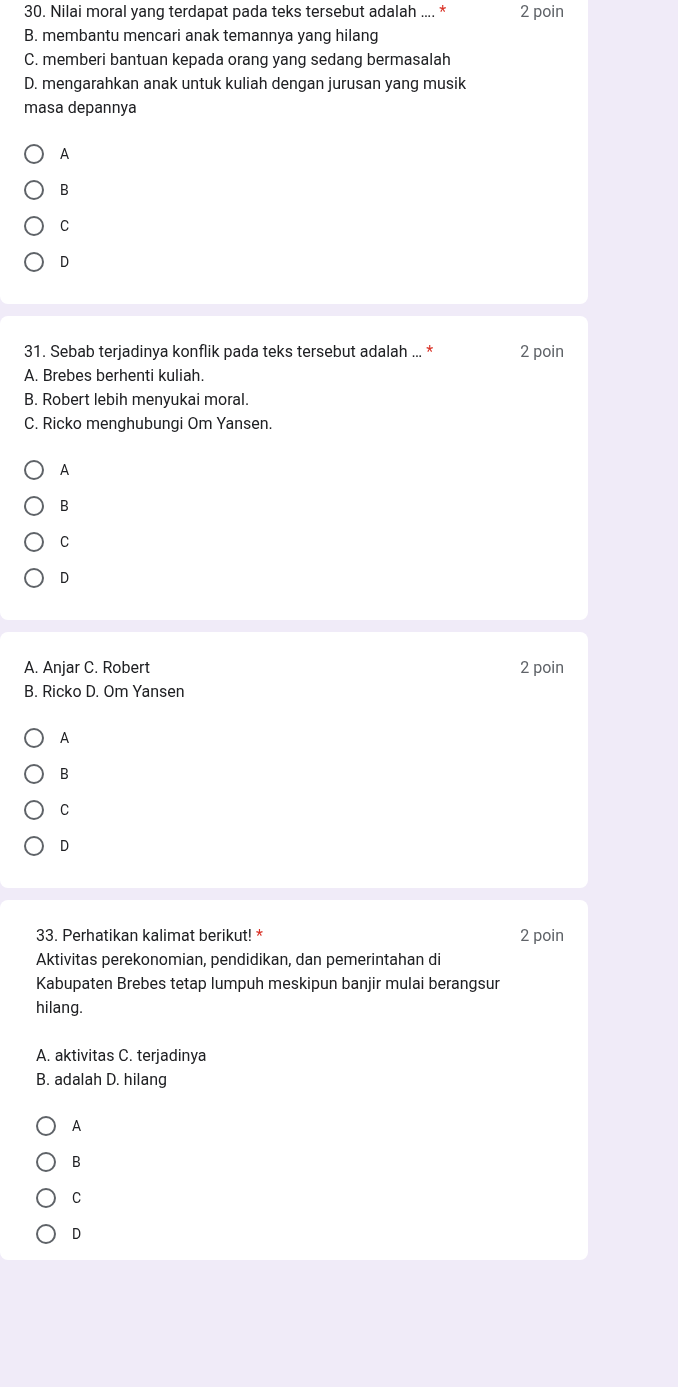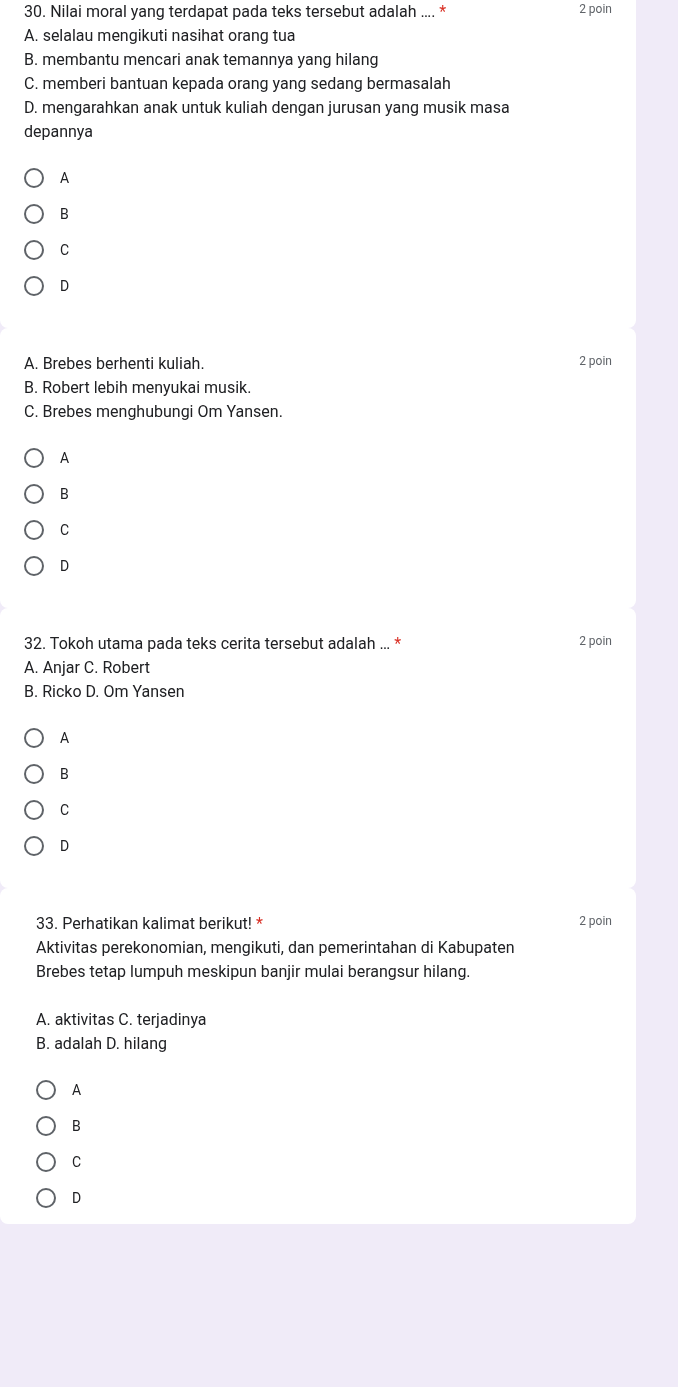--- a/index.html
+++ b/index.html
@@ -14,9 +14,9 @@
   .card {
     background: #fff;
     border-radius: 8px;
-    margin-bottom: 0;
+    margin-bottom: 12px;
     padding: 24px 24px 24px 24px;
-    width: 636px;
+    width: 588px;
     margin-right: 46px;
   }
   .card:first-child { border-top-left-radius: 0; border-top-right-radius: 0; padding-top: 0; }

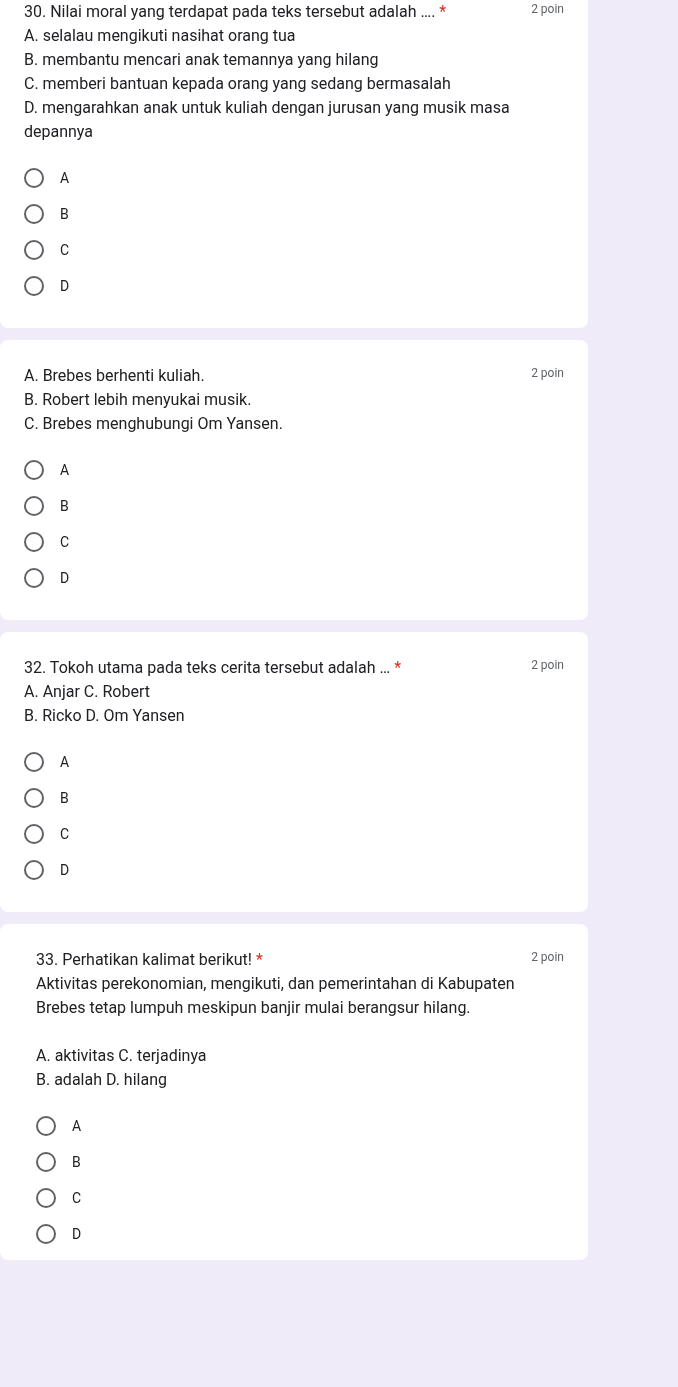--- a/index.html
+++ b/index.html
@@ -32,7 +32,7 @@
   .required { color: #d93025; }
   .points {
     color: #5f6368;
-    font-size: 12px;
+    font-size: 16px;
     white-space: nowrap;
     margin-top: 2px;
   }

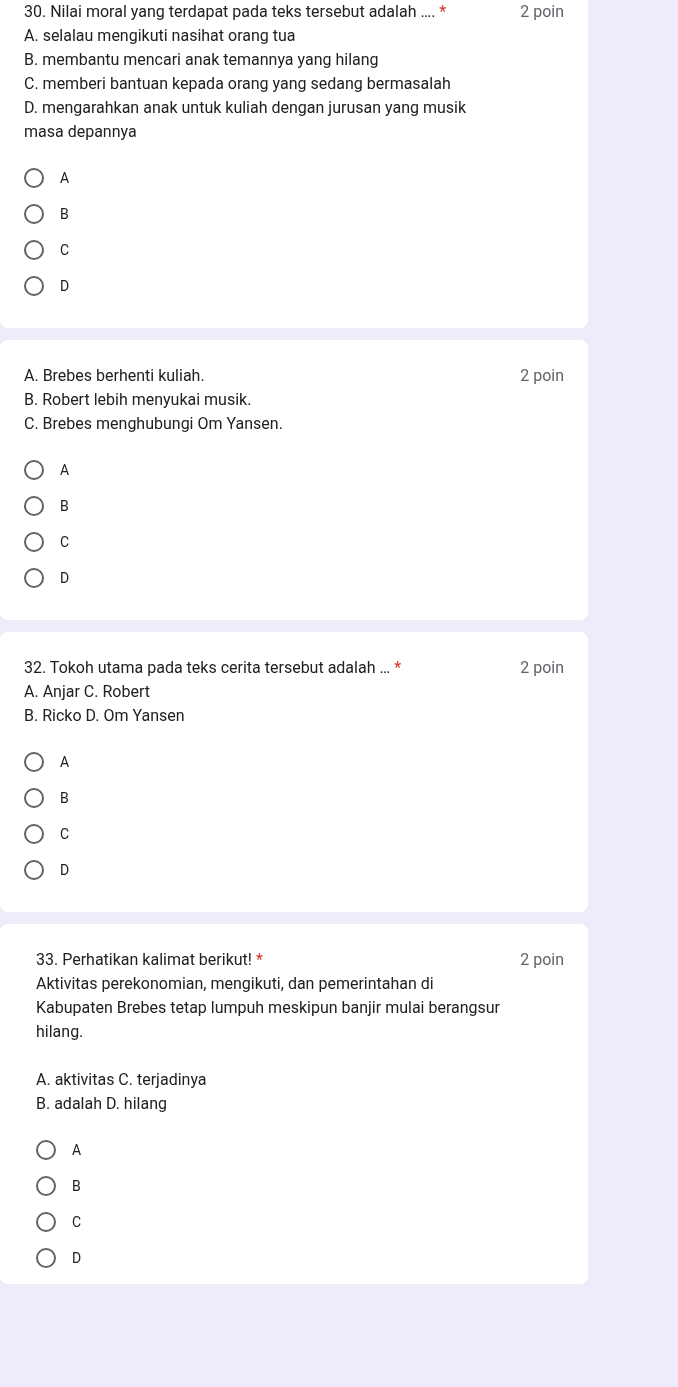--- a/index.html
+++ b/index.html
@@ -65,7 +65,6 @@
     <div class="q-header">
       <div class="q-title-block">
         <div><span class="q-title">30. Nilai moral yang terdapat pada teks tersebut adalah ….</span> <span class="required">*</span></div>
-        <div>A. selalau mengikuti nasihat orang tua</div>
         <div>B. membantu mencari anak temannya yang hilang</div>
         <div>C. memberi bantuan kepada orang yang sedang bermasalah</div>
         <div>D. mengarahkan anak untuk kuliah dengan jurusan yang musik masa depannya</div>

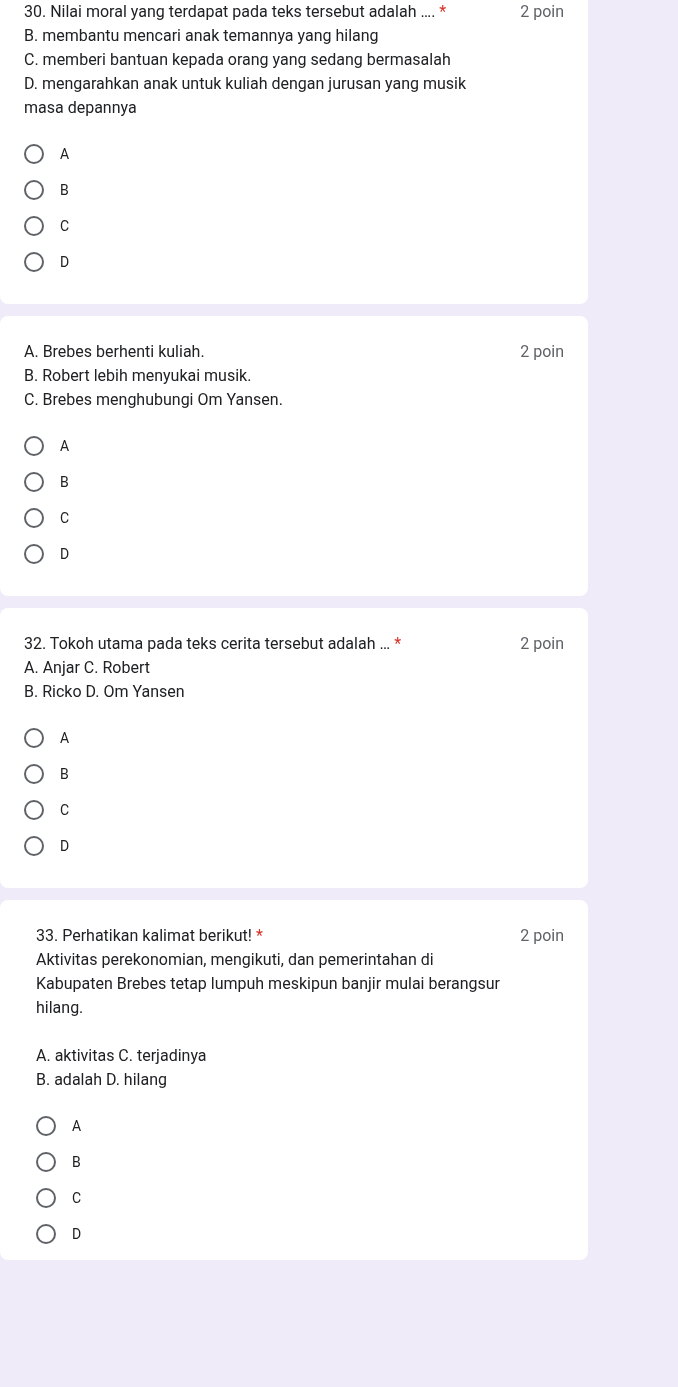--- a/index.html
+++ b/index.html
@@ -94,6 +94,7 @@
   <div class="card">
     <div class="q-header">
       <div class="q-title-block">
+        <div><span class="q-title">31. Sebab terjadinya konflik pada teks tersebut adalah …</span> <span class="required">*</span></div>
         <div>A. Brebes berhenti kuliah.</div>
         <div>B. Robert lebih menyukai musik.</div>
         <div>C. Brebes menghubungi Om Yansen.</div>

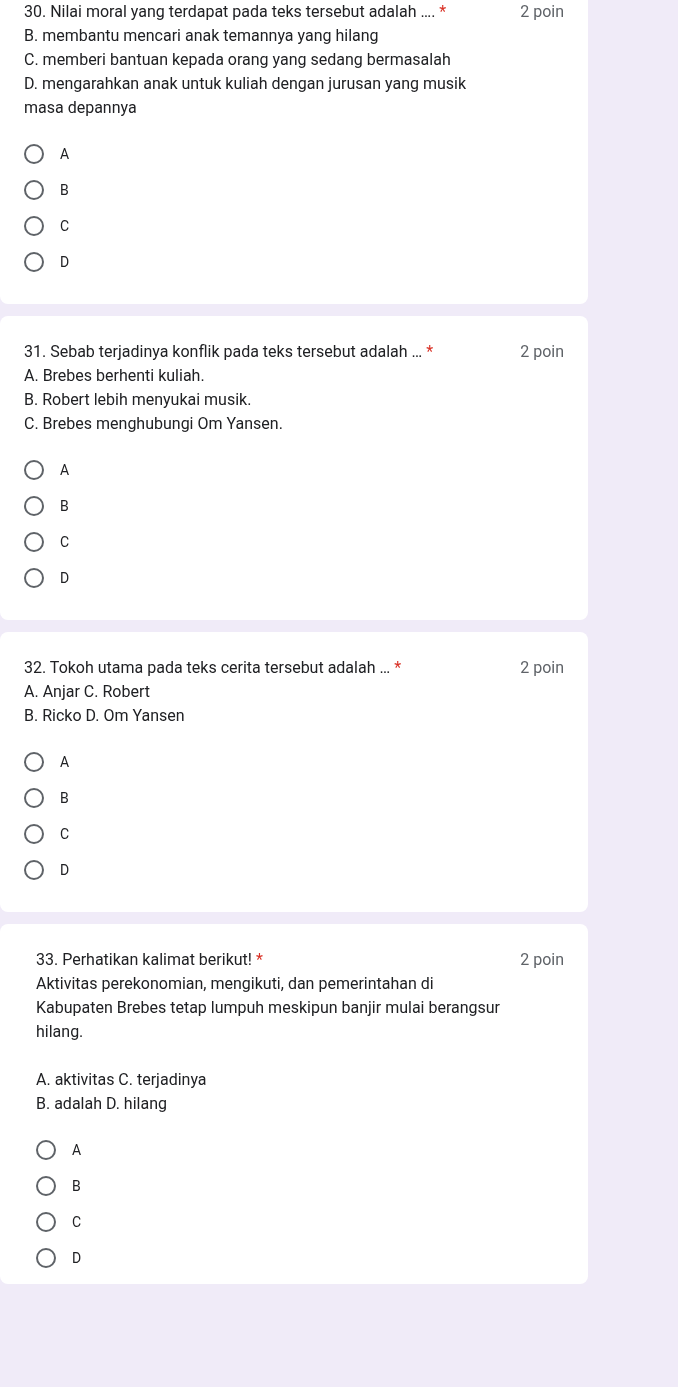--- a/index.html
+++ b/index.html
@@ -96,7 +96,7 @@
       <div class="q-title-block">
         <div><span class="q-title">31. Sebab terjadinya konflik pada teks tersebut adalah …</span> <span class="required">*</span></div>
         <div>A. Brebes berhenti kuliah.</div>
-        <div>B. Robert lebih menyukai musik.</div>
+        <div>B. Robert lebih menyukai moral.</div>
         <div>C. Brebes menghubungi Om Yansen.</div>
       </div>
       <div class="points">2 poin</div>

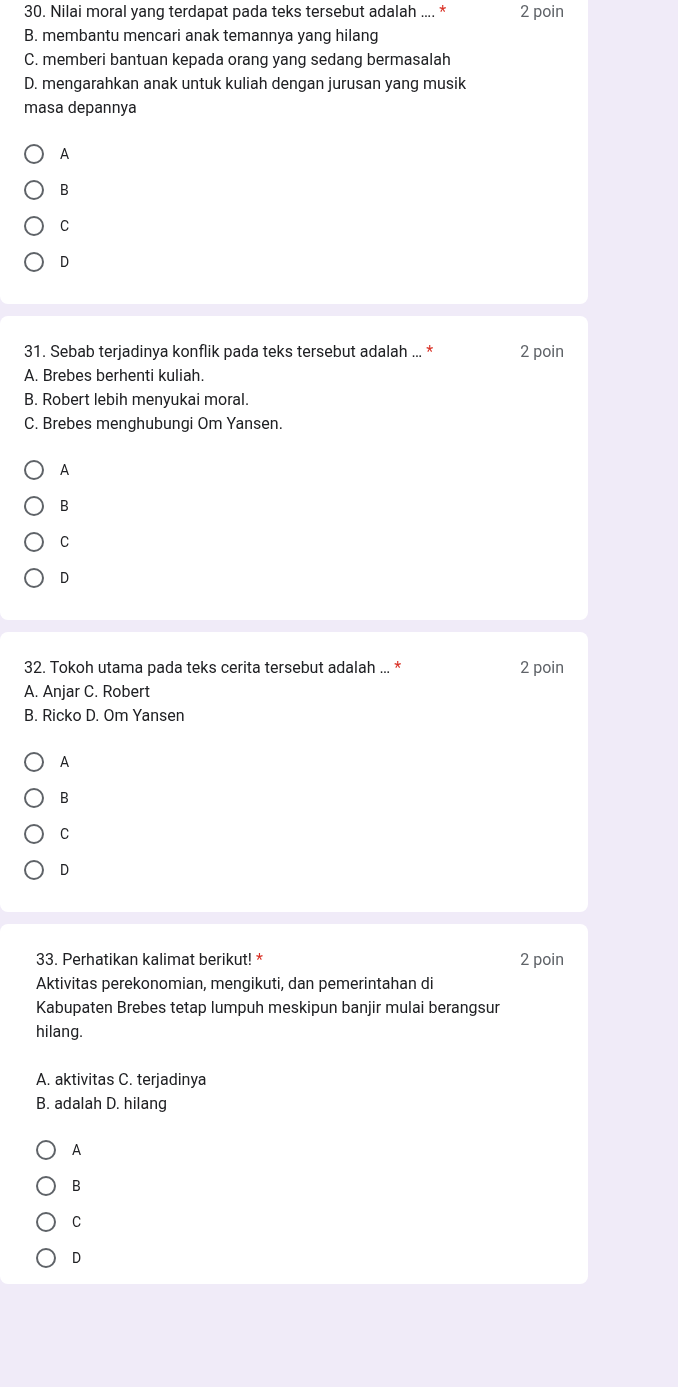--- a/index.html
+++ b/index.html
@@ -97,7 +97,7 @@
         <div><span class="q-title">31. Sebab terjadinya konflik pada teks tersebut adalah …</span> <span class="required">*</span></div>
         <div>A. Brebes berhenti kuliah.</div>
         <div>B. Robert lebih menyukai moral.</div>
-        <div>C. Brebes menghubungi Om Yansen.</div>
+        <div>C. Ricko menghubungi Om Yansen.</div>
       </div>
       <div class="points">2 poin</div>
     </div>

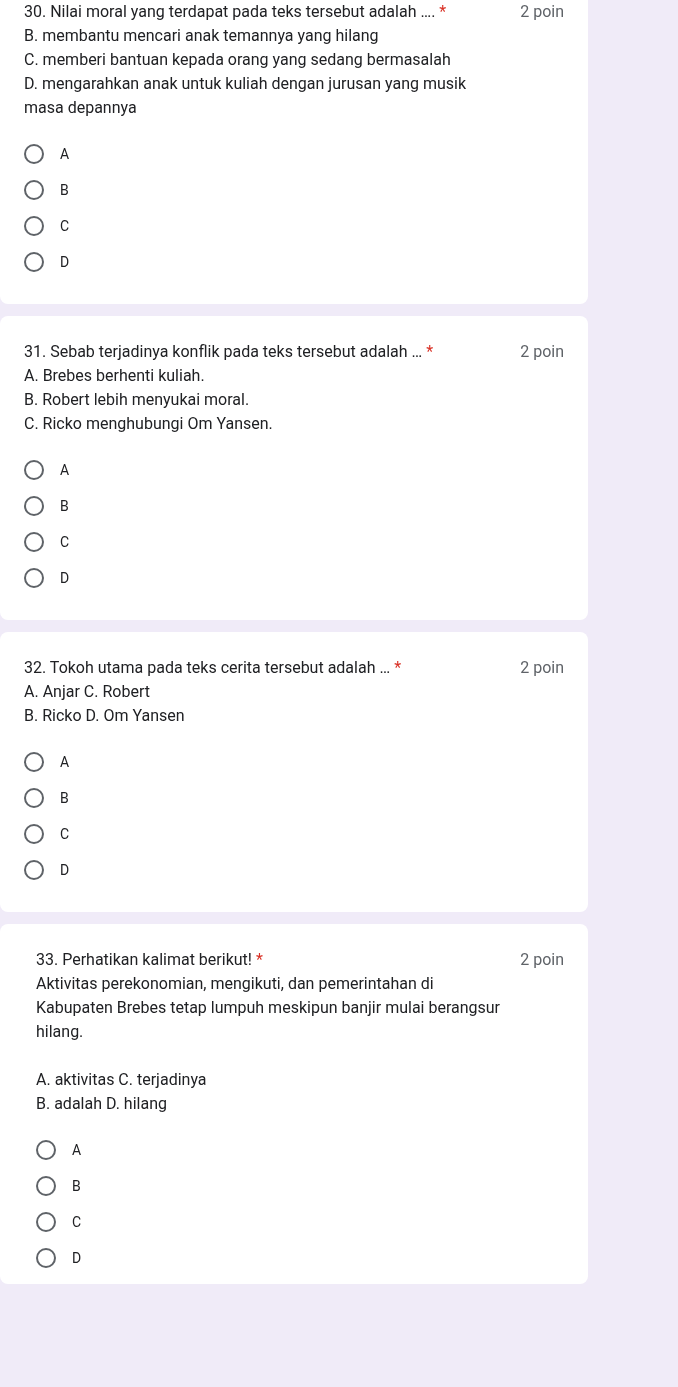--- a/index.html
+++ b/index.html
@@ -124,7 +124,6 @@
   <div class="card">
     <div class="q-header">
       <div class="q-title-block">
-        <div><span class="q-title">32. Tokoh utama pada teks cerita tersebut adalah …</span> <span class="required">*</span></div>
         <div>A. Anjar   C. Robert</div>
         <div>B. Ricko   D. Om Yansen</div>
       </div>

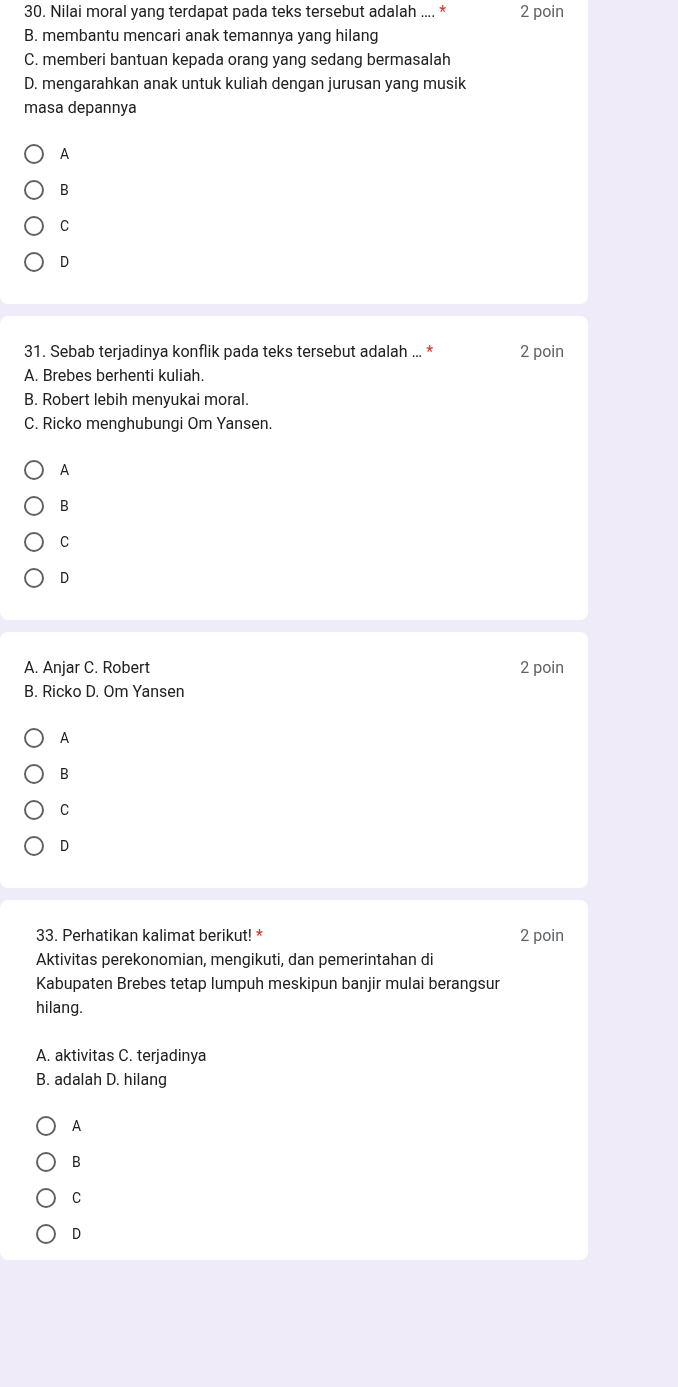--- a/index.html
+++ b/index.html
@@ -153,7 +153,7 @@
     <div class="q-header">
       <div class="q-title-block">
         <div><span class="q-title">33. Perhatikan kalimat berikut!</span> <span class="required">*</span></div>
-        <div>Aktivitas perekonomian, mengikuti, dan pemerintahan di Kabupaten Brebes tetap lumpuh meskipun banjir mulai berangsur hilang.</div>
+        <div>Aktivitas perekonomian, pendidikan, dan pemerintahan di Kabupaten Brebes tetap lumpuh meskipun banjir mulai berangsur hilang.</div>
         <div>&nbsp;</div>
         <div>A. aktivitas    C. terjadinya</div>
         <div>B. adalah     D. hilang</div>

